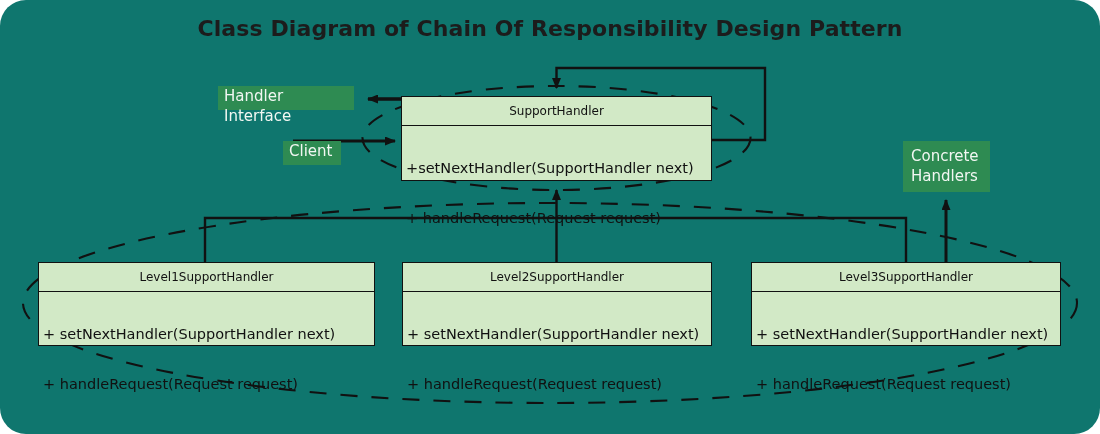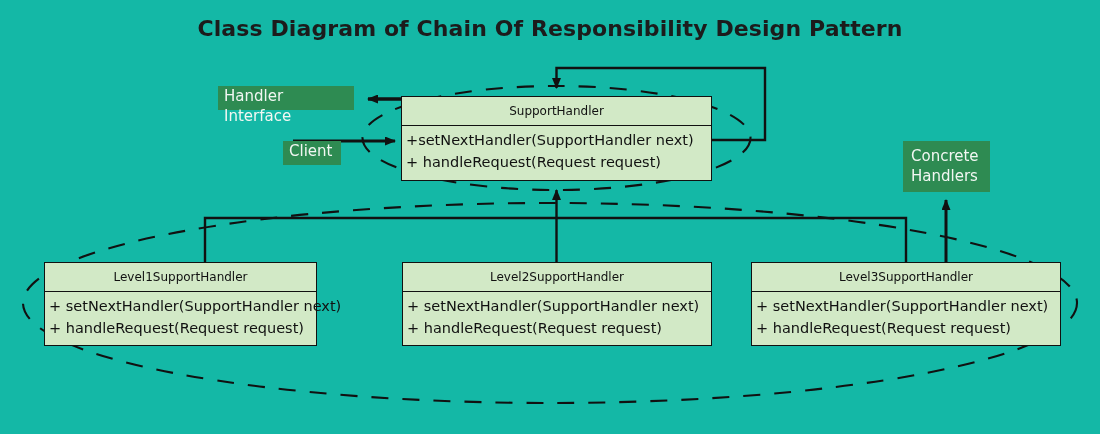--- a/index.html
+++ b/index.html
@@ -11,9 +11,10 @@
     position: relative;
     width: 1100px;
     height: 434px;
-    background: #14b8a6;
+    background: #0f766e;
     font-family: "DejaVu Sans", "Liberation Sans", sans-serif;
     overflow: hidden;
+    border-radius: 26px;
   }
   #wires {
     position: absolute;

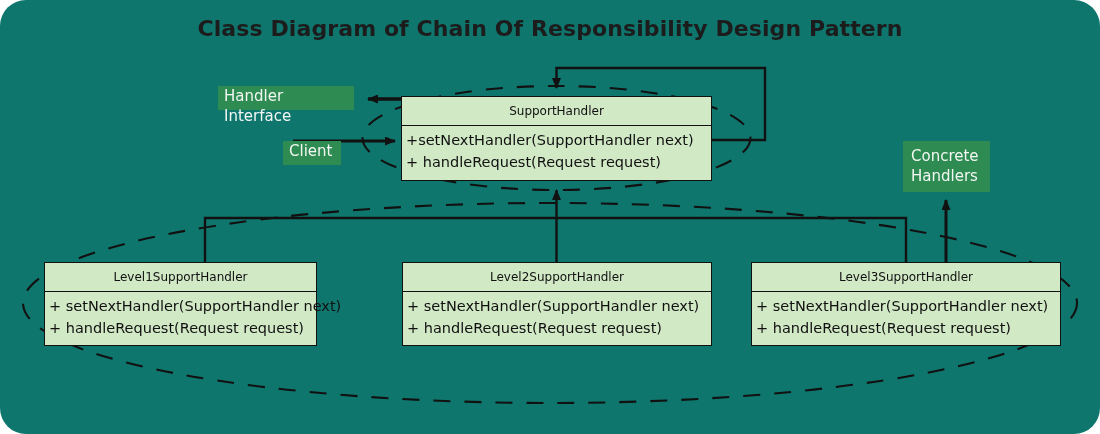--- a/index.html
+++ b/index.html
@@ -60,6 +60,7 @@
     line-height: 22px;
     color: #111111;
     white-space: nowrap;
+    margin-top: 28px;
   }
   
   .chip {

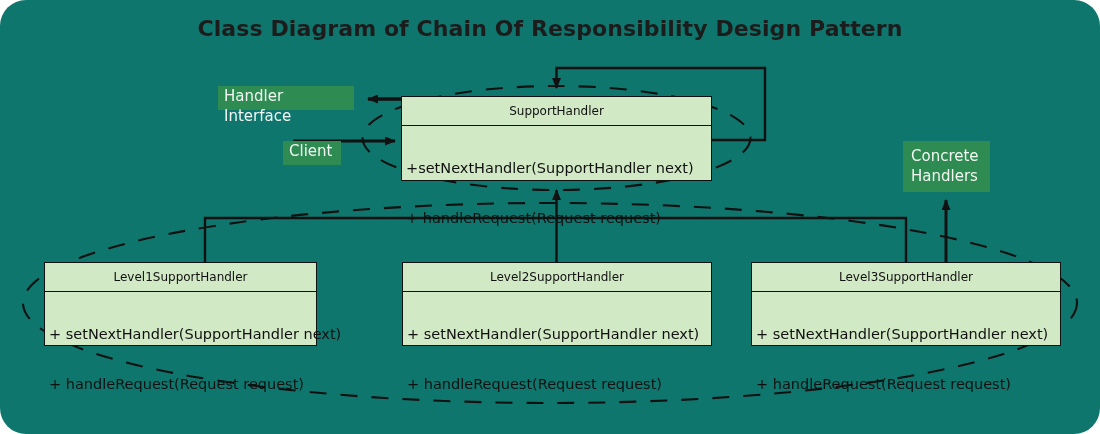--- a/index.html
+++ b/index.html
@@ -135,7 +135,7 @@
     </div>
   </div>
 
-  <div class="uml" style="left:44px; top:262px; width:273px; height:84px;">
+  <div class="uml" style="left:38px; top:262px; width:337px; height:84px;">
     <div class="uml-name">Level1SupportHandler</div>
     <div class="uml-ops">
       <div class="uml-op">+ setNextHandler(SupportHandler next)</div>

